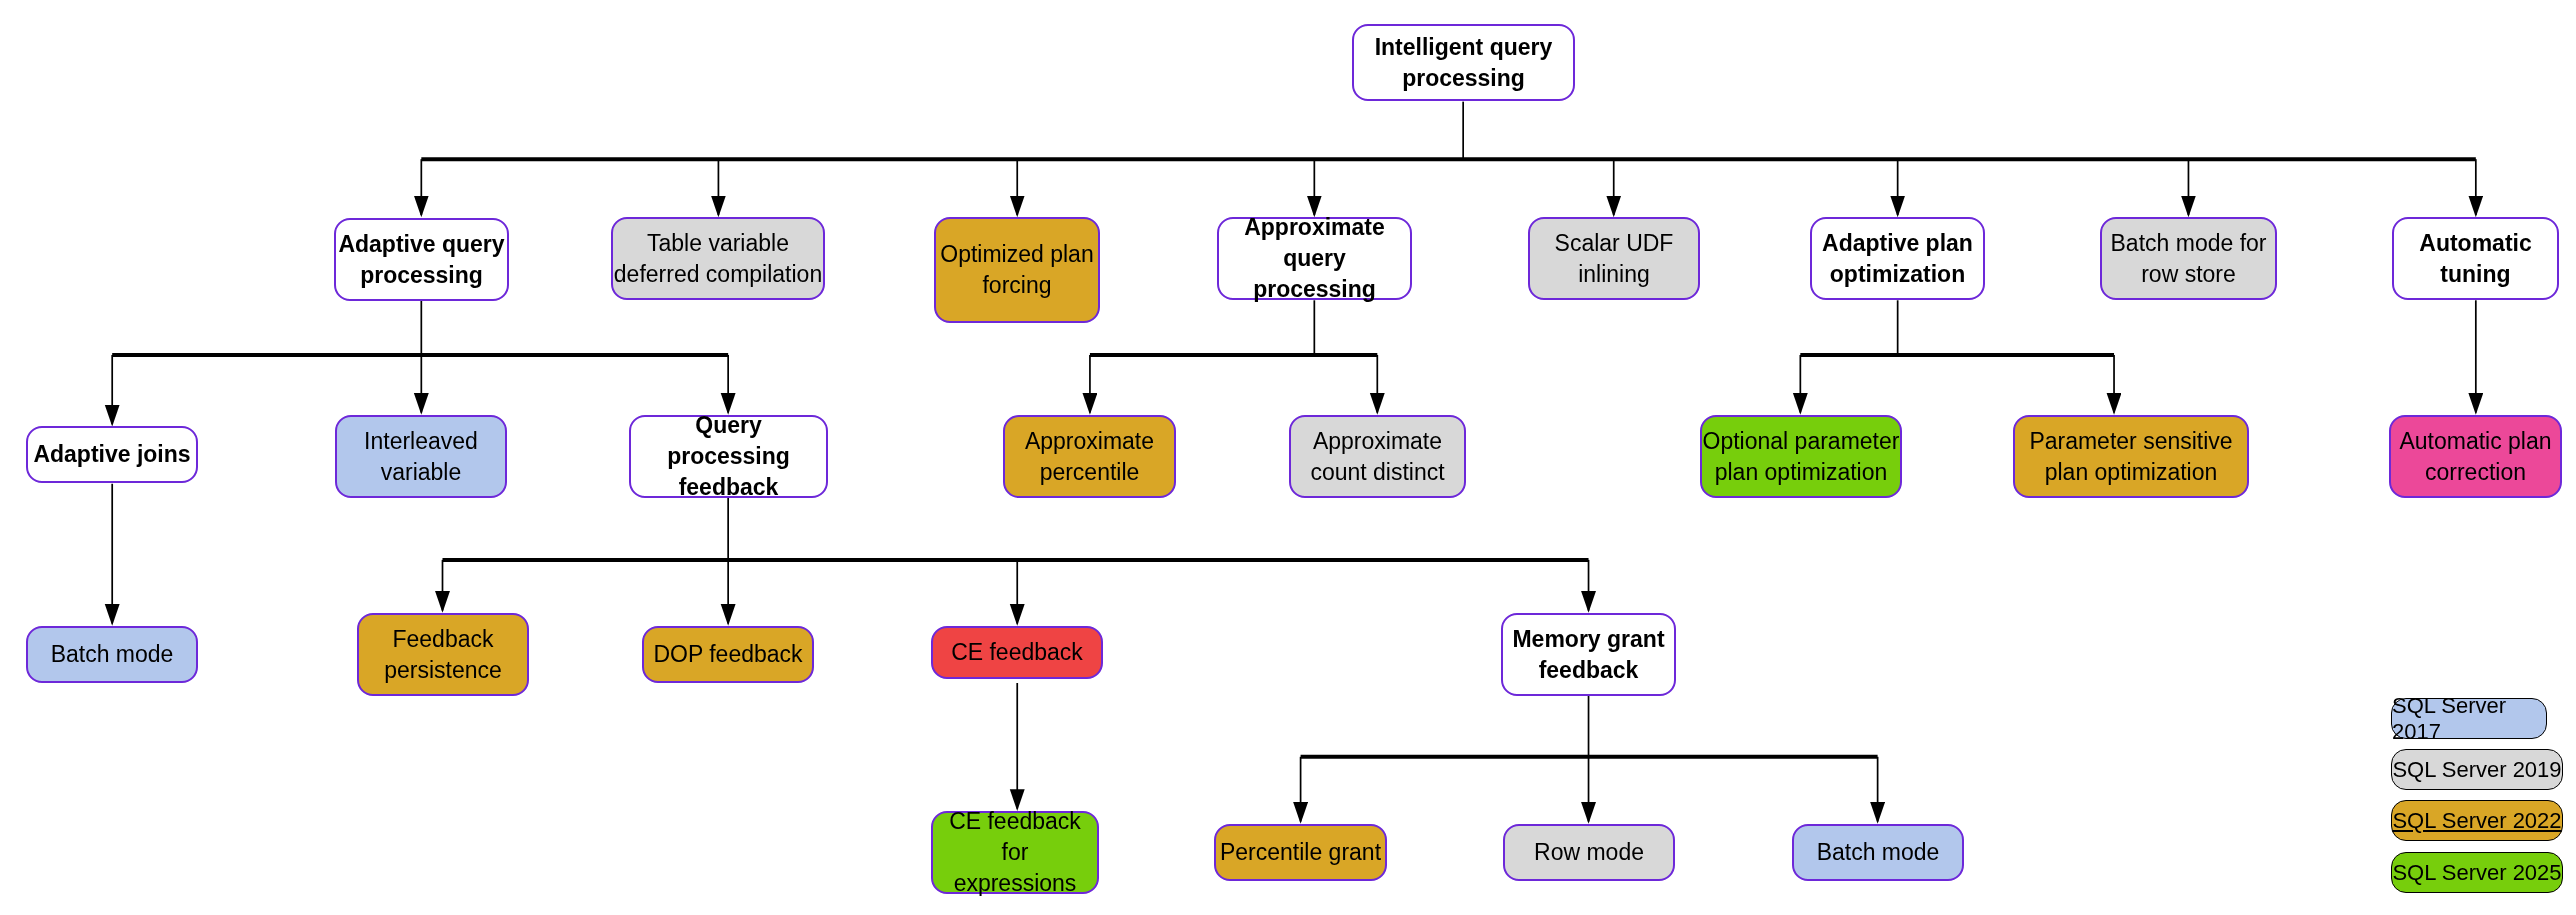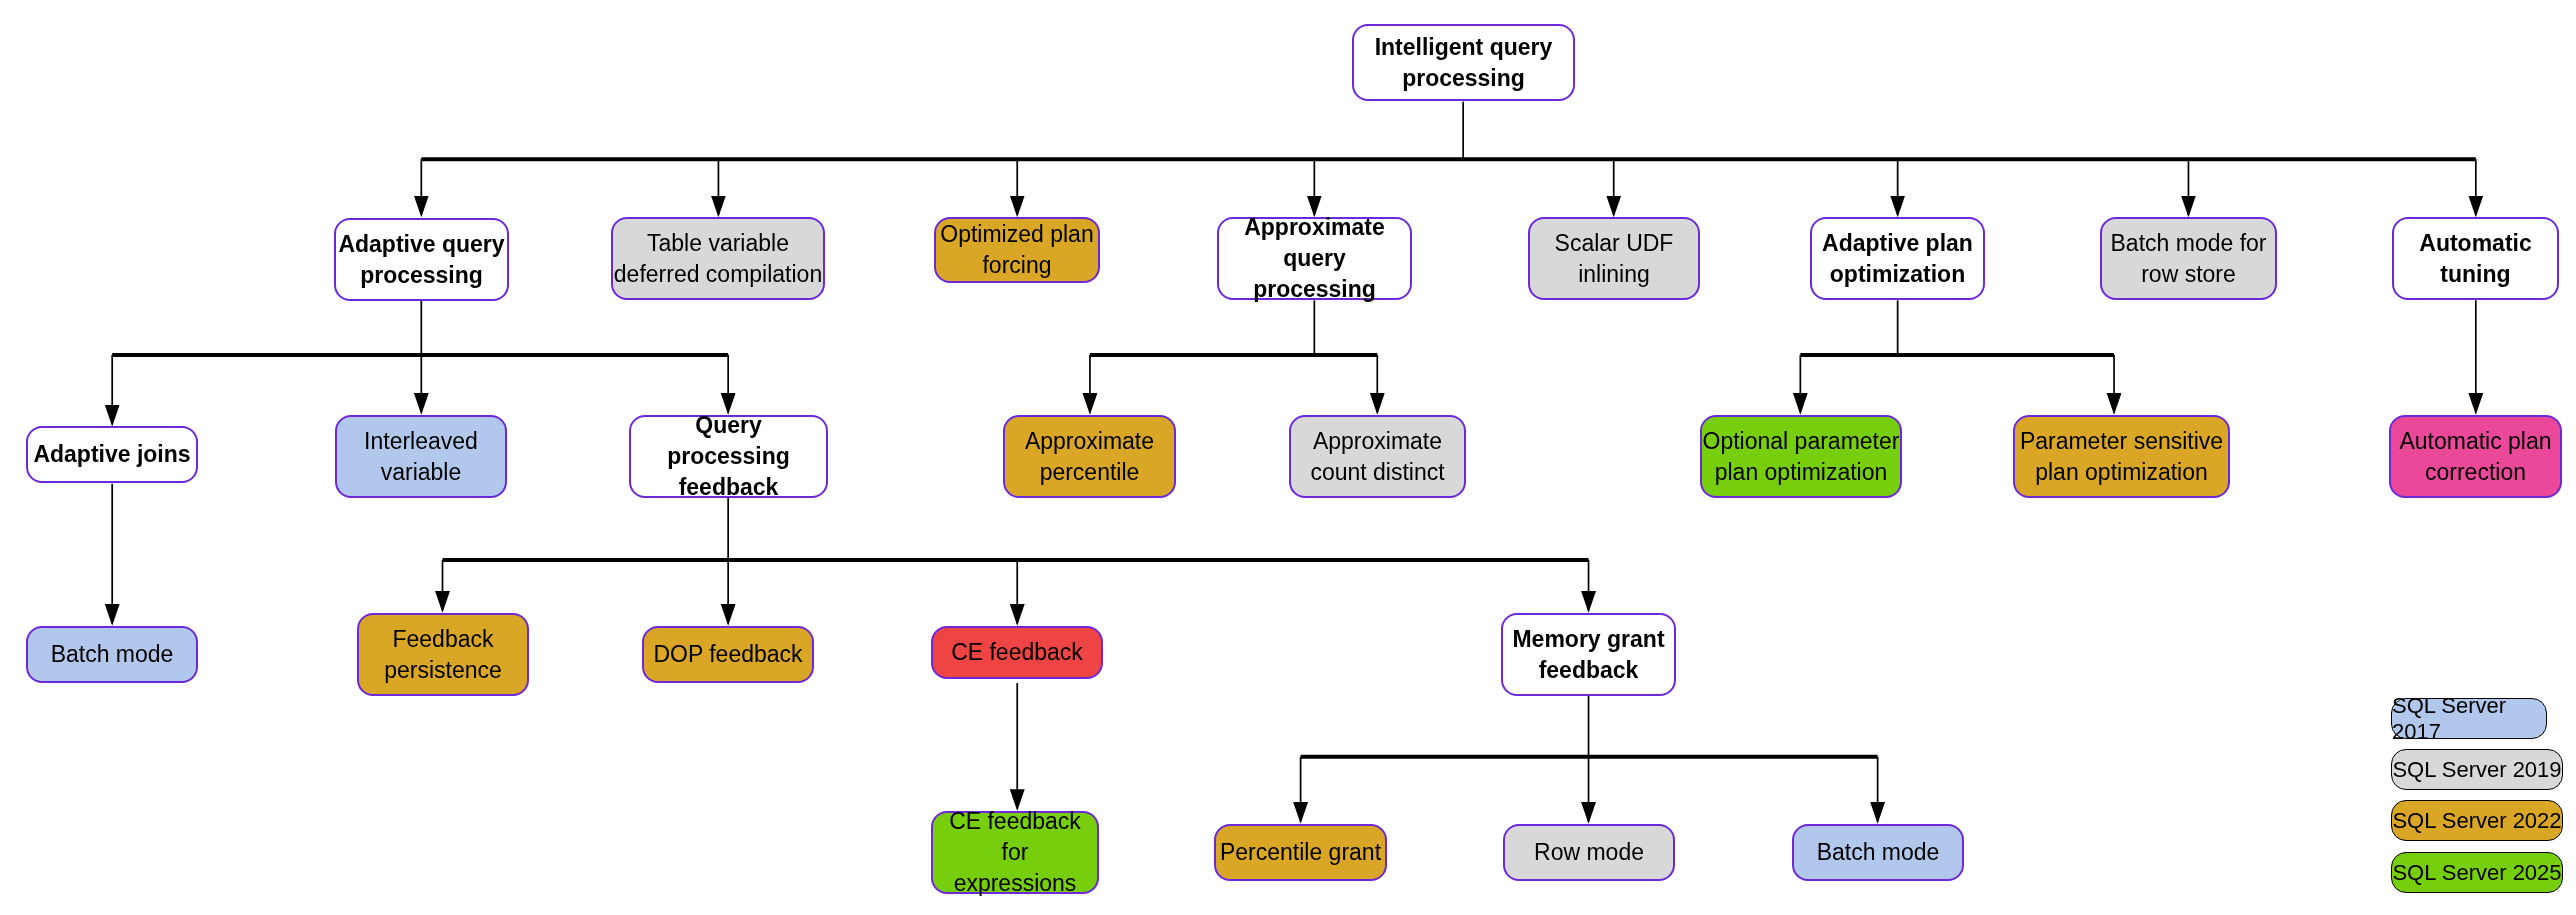--- a/index.html
+++ b/index.html
@@ -73,7 +73,7 @@
 processing</div>
       <div class="node" style="left: 611px; top: 217px; width: 214px; height: 83px; background: rgb(216, 216, 216);">Table variable
 deferred compilation</div>
-      <div class="node" style="left: 934px; top: 217px; width: 166px; height: 66px; background: rgb(217, 166, 38);">Optimized plan
+      <div class="node" style="left: 934px; top: 217px; width: 166px; height: 106px; background: rgb(217, 166, 38);">Optimized plan
 forcing</div>
       <div class="node category" style="left: 1217px; top: 217px; width: 195px; height: 83px; background: rgb(255, 255, 255);">Approximate
 query processing</div>

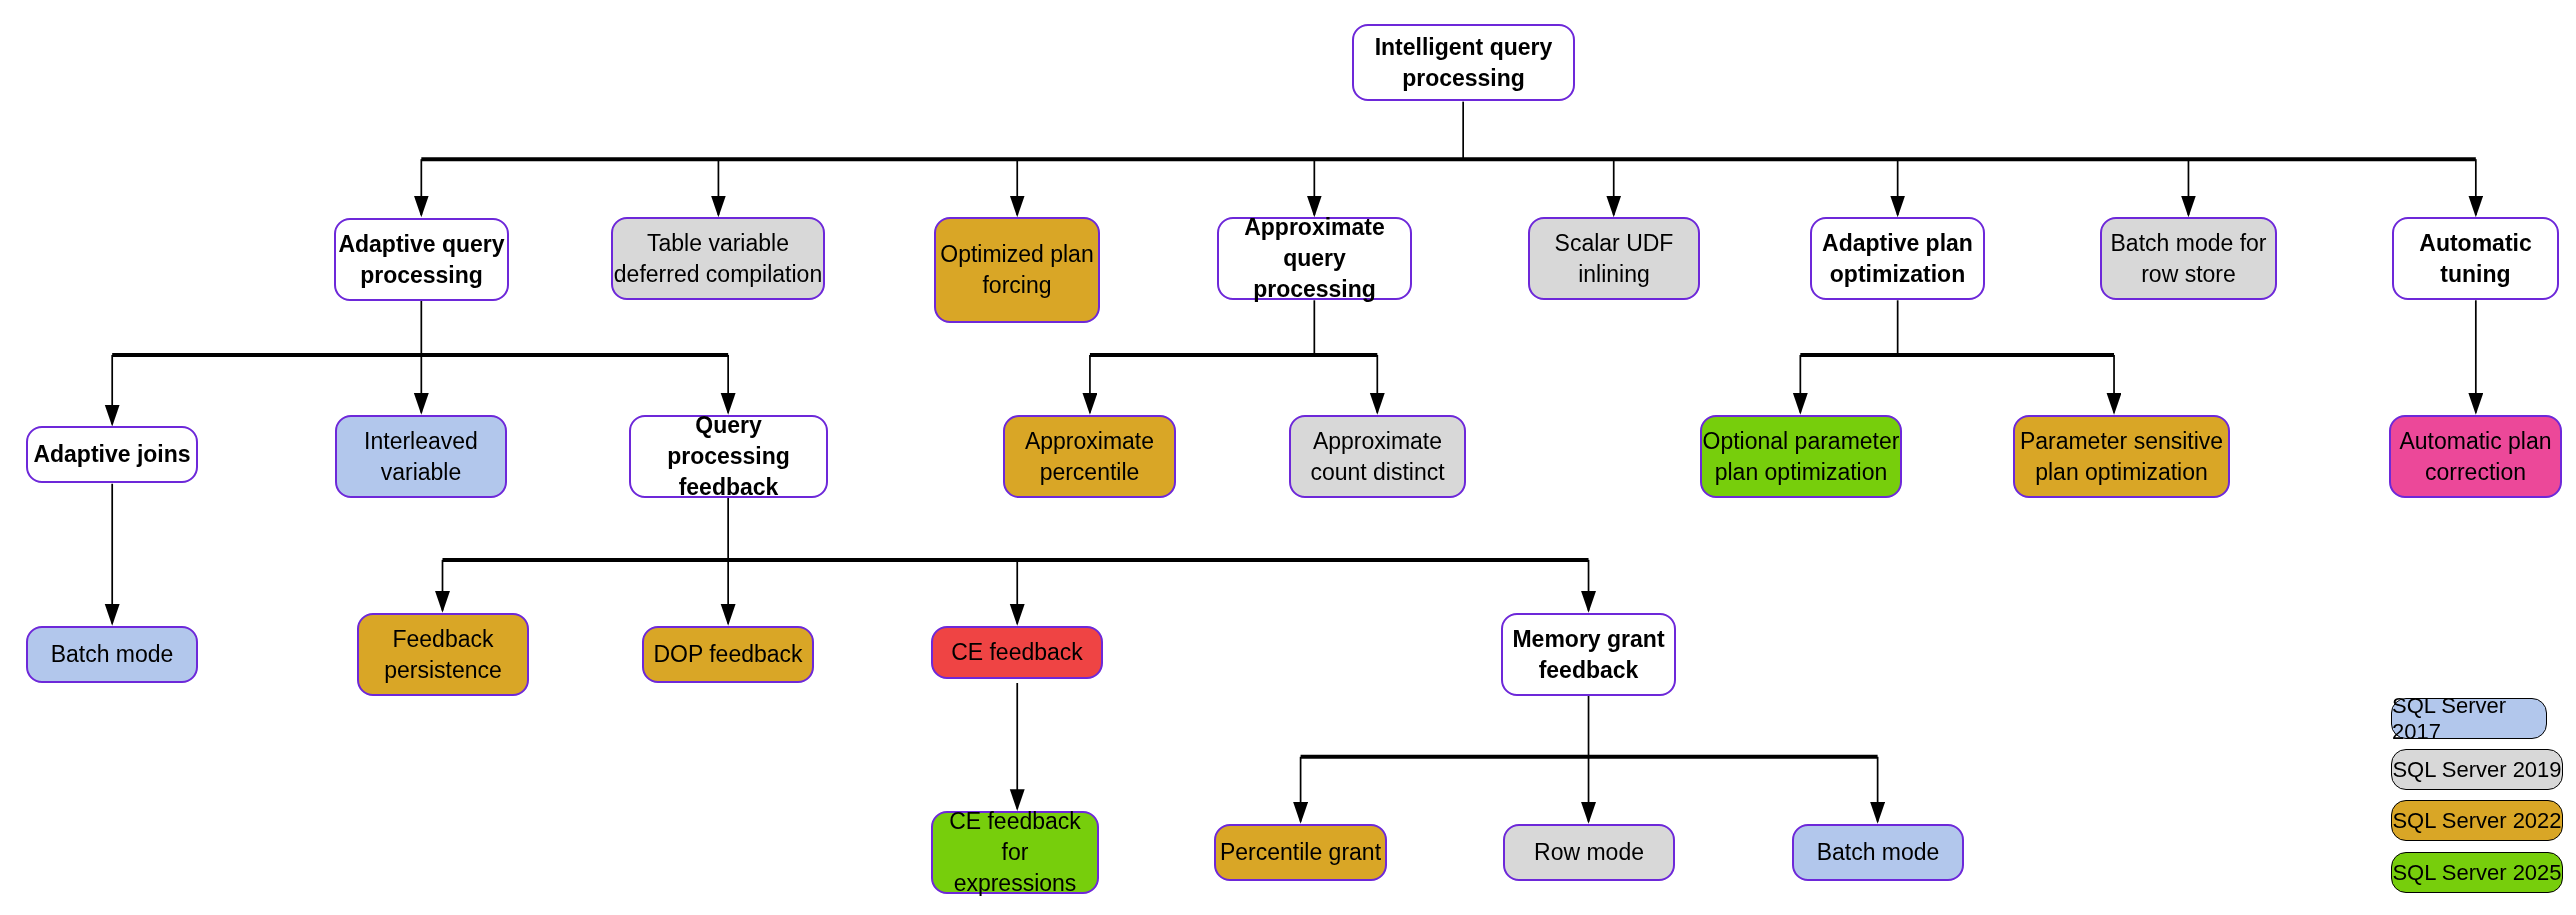--- a/index.html
+++ b/index.html
@@ -96,7 +96,7 @@
 count distinct</div>
       <div class="node" style="left: 1700px; top: 415px; width: 202px; height: 83px; background: rgb(119, 206, 12);">Optional parameter
 plan optimization</div>
-      <div class="node" style="left: 2013px; top: 415px; width: 217px; height: 83px; background: rgb(217, 166, 38);">Parameter sensitive
+      <div class="node" style="left: 2013px; top: 415px; width: 236px; height: 83px; background: rgb(217, 166, 38);">Parameter sensitive
 plan optimization</div>
       <div class="node" style="left: 2389px; top: 415px; width: 173px; height: 83px; background: #ec4899;">Automatic plan
 correction</div>

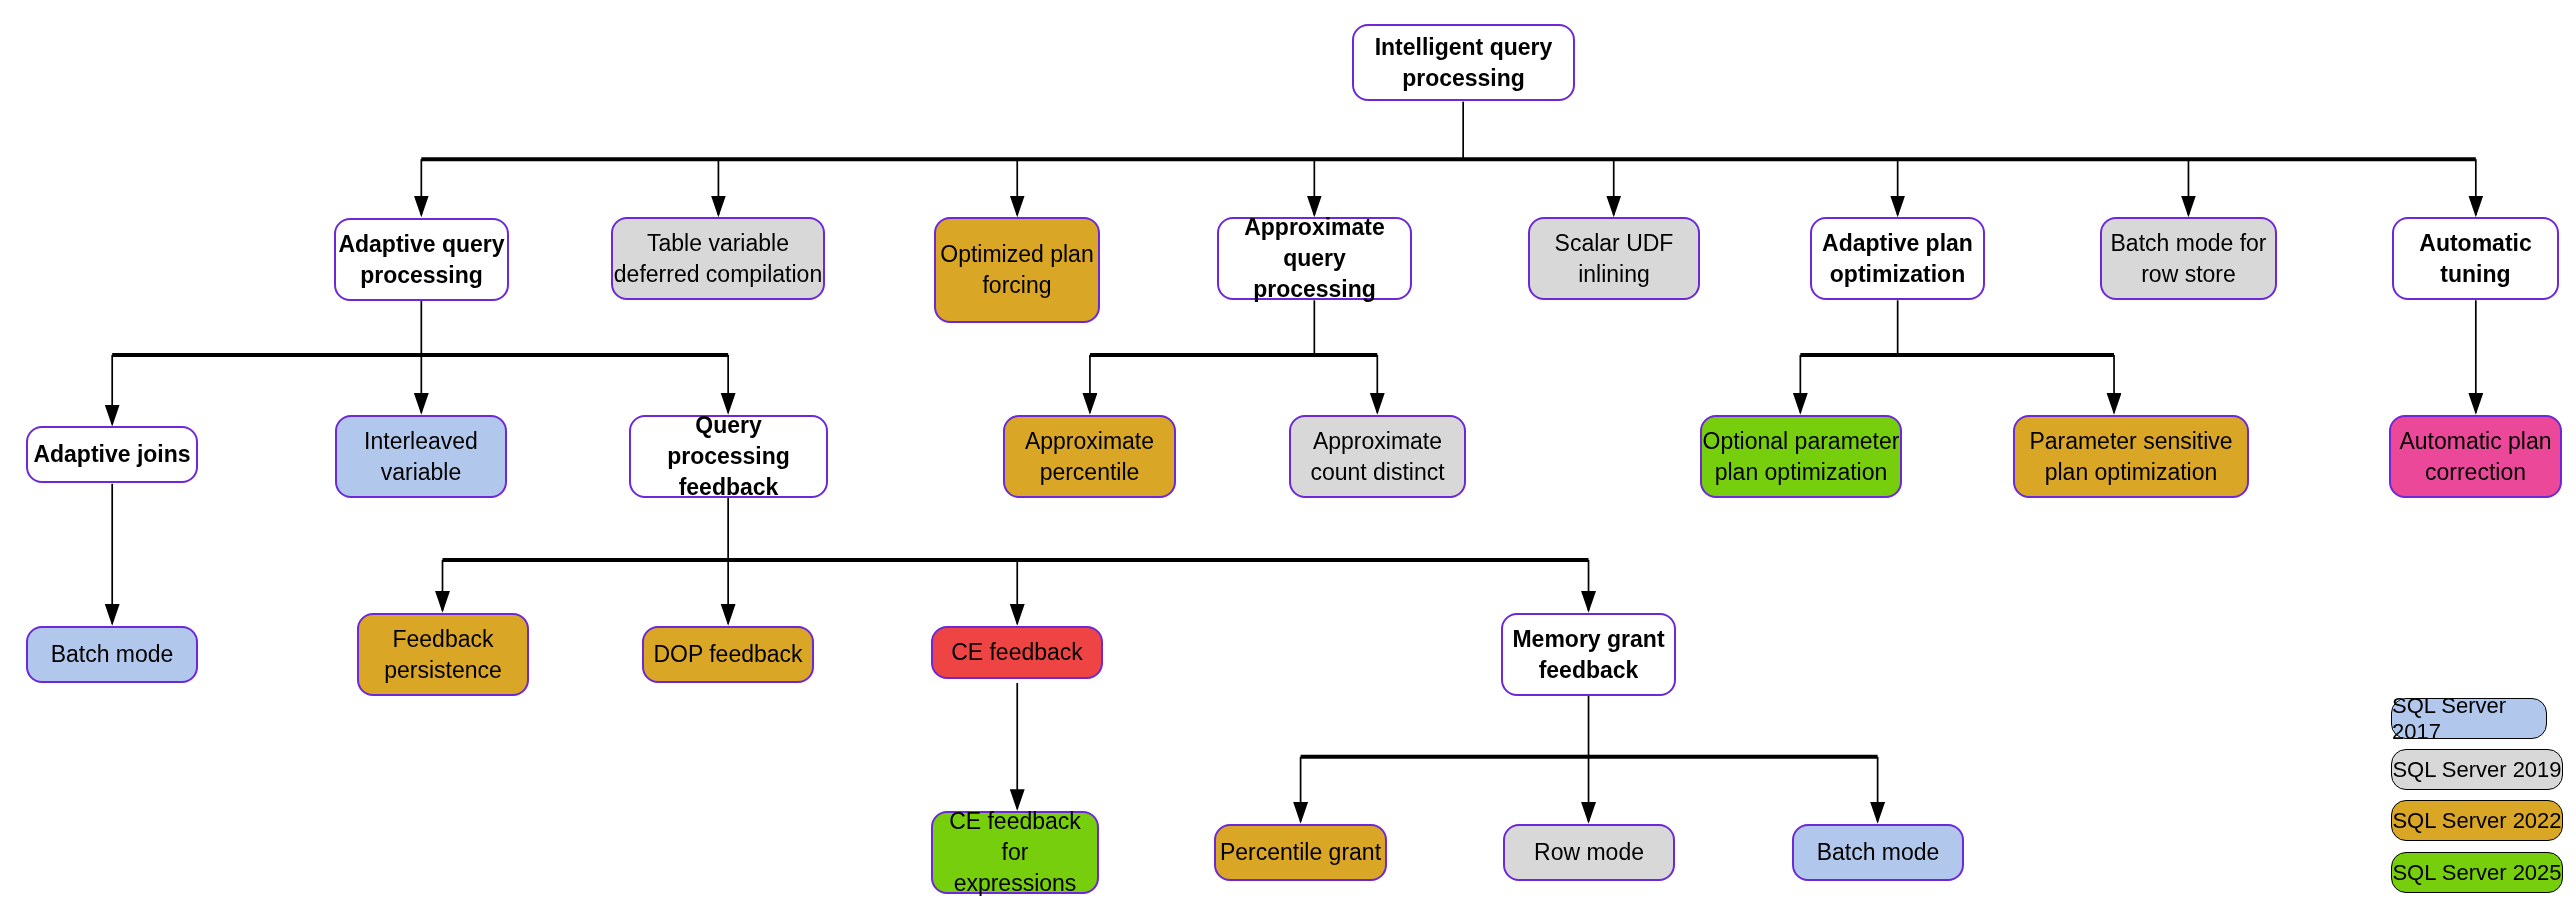--- a/index.html
+++ b/index.html
@@ -117,7 +117,7 @@
   <div id="legend">
     <div class="pill" style="left: 2391px; top: 698px; width: 156px; height: 41px; background: rgb(178, 199, 236);">SQL Server 2017</div>
     <div class="pill" style="left: 2391px; top: 749px; width: 172px; height: 41px; background: rgb(216, 216, 216);">SQL Server 2019</div>
-    <div class="pill" style="left: 2391px; top: 800px; width: 172px; height: 41px; background: rgb(217, 166, 38);">SQL Server 2022</div>
+    <div class="pill" style="left: 2391px; top: 800px; width: 172px; height: 41px; background: rgb(217, 166, 38); text-decoration: underline;">SQL Server 2022</div>
     <div class="pill" style="left: 2391px; top: 852px; width: 172px; height: 41px; background: rgb(119, 206, 12);">SQL Server 2025</div>
   </div>
 </div>

